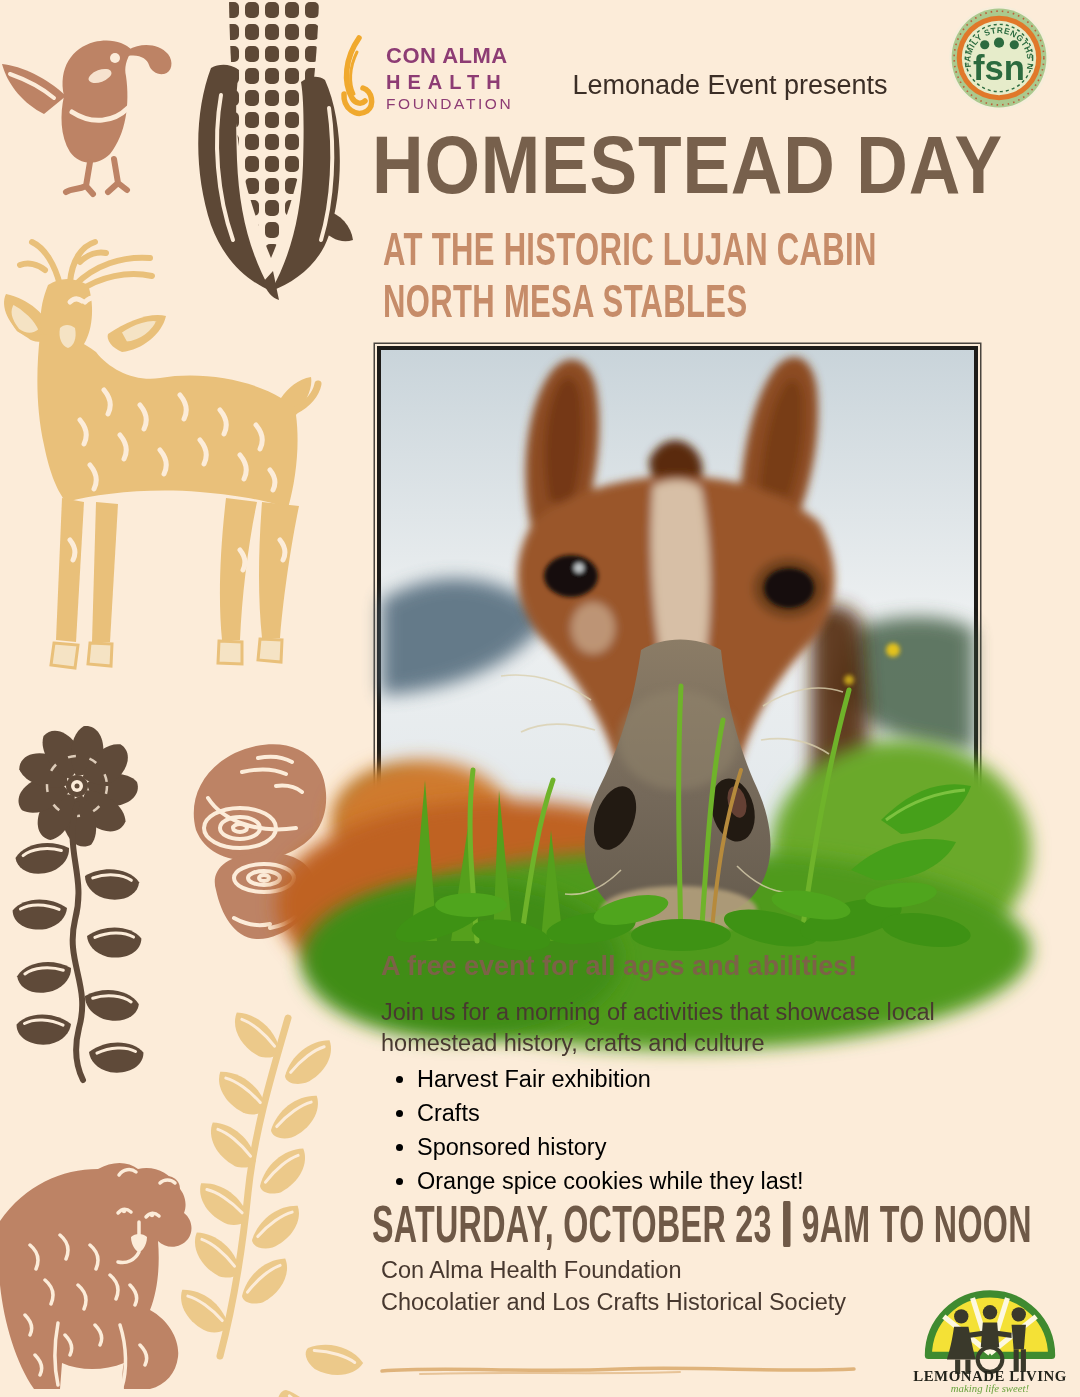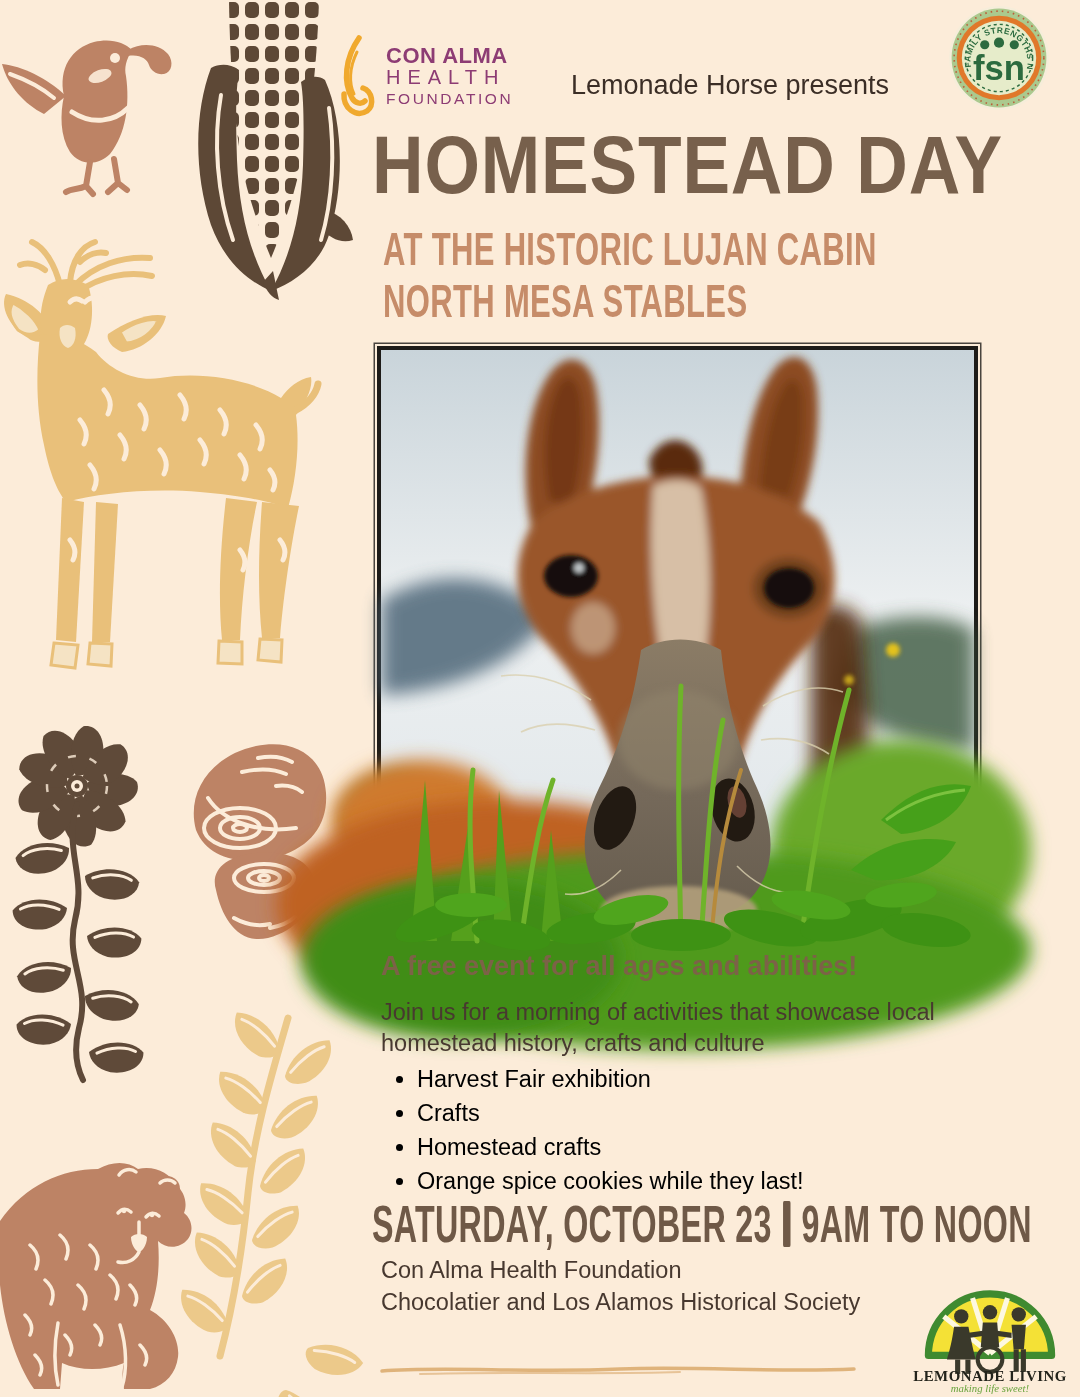--- a/index.html
+++ b/index.html
@@ -13,7 +13,7 @@
   .conalma{left:335px; top:36px; display:flex; align-items:flex-start; gap:9px;}
   .conalma-text{color:#8d3c74; line-height:1;}
   .conalma-l1{font-size:22px; font-weight:bold; letter-spacing:.5px; margin-top:9px;}
-  .conalma-l2{font-size:20px; font-weight:normal; letter-spacing:7px; }
+  .conalma-l2{font-size:20px; font-weight:bold; letter-spacing:7px; margin-top:5px;}
   .conalma-l3{font-size:15.5px; letter-spacing:2.6px; margin-top:4px;}
   .presents{left:540px; top:70px; width:380px; text-align:center;
     font-size:27px; color:#3b2e26;}

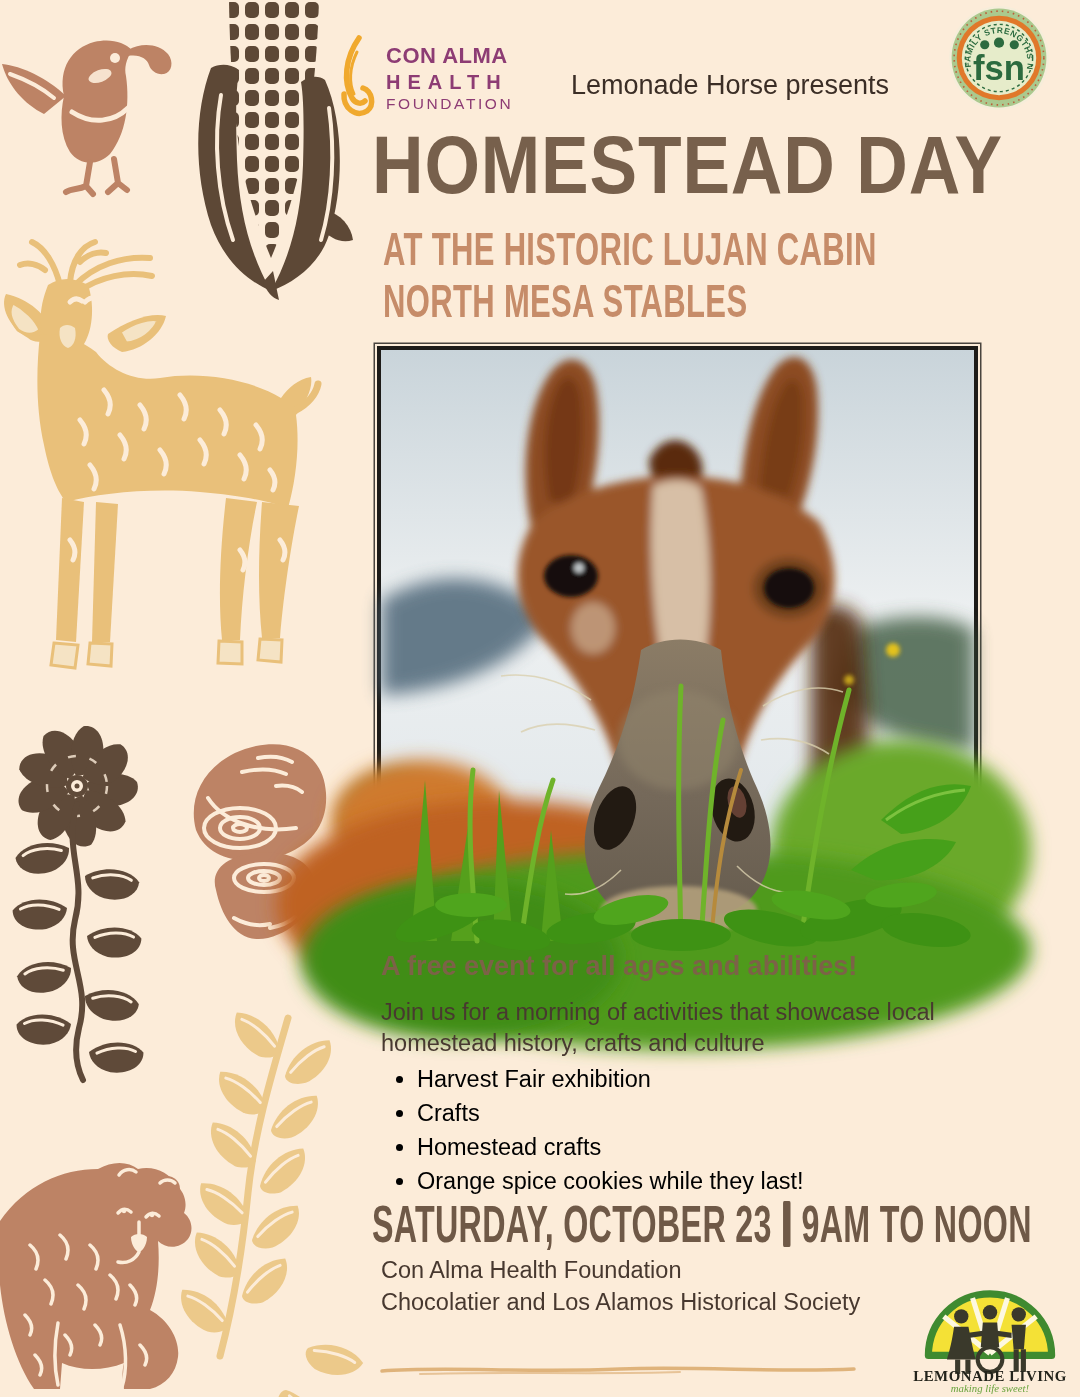--- a/index.html
+++ b/index.html
@@ -226,7 +226,7 @@
     </div>
   </div>
 
-  <div class="abs presents">Lemonade Horse presents</div>
+  <div class="abs presents">Lemonade Event presents</div>
 
   <svg class="abs fsn-logo" width="102" height="106" viewBox="0 0 100 104">
     <defs>

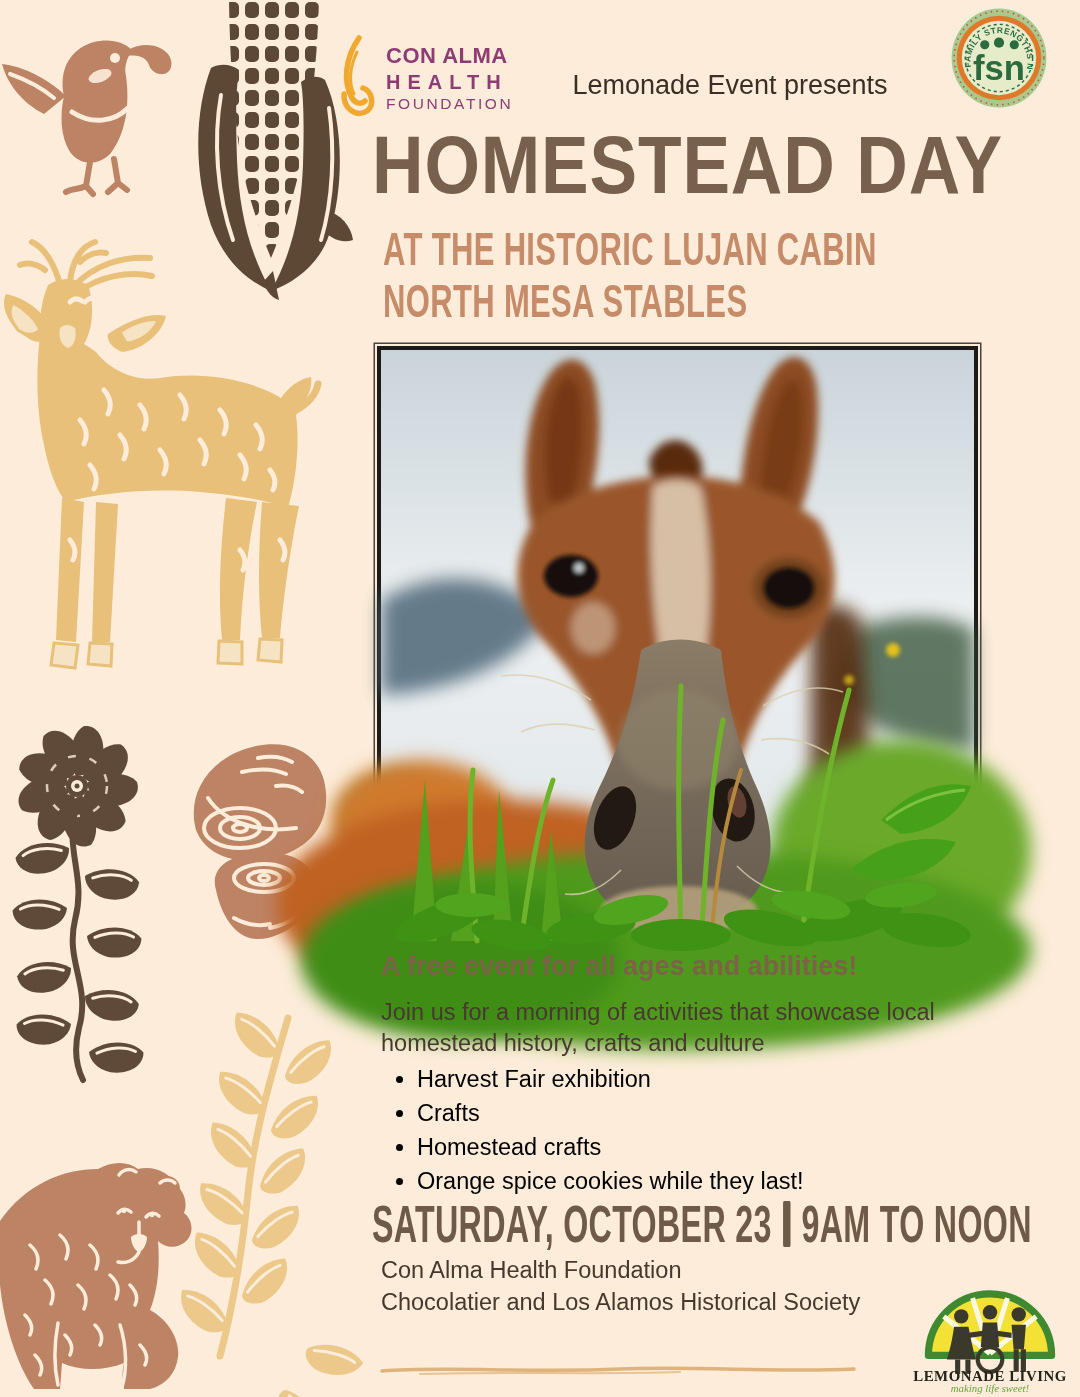--- a/index.html
+++ b/index.html
@@ -358,7 +358,7 @@
   <ul class="abs bullets">
     <li><span>Harvest Fair exhibition</span></li>
     <li><span>Crafts</span></li>
-    <li><span>Homestead crafts</span></li>
+    <li><span>Sponsored history</span></li>
     <li><span>Orange spice cookies while they last!</span></li>
   </ul>
 

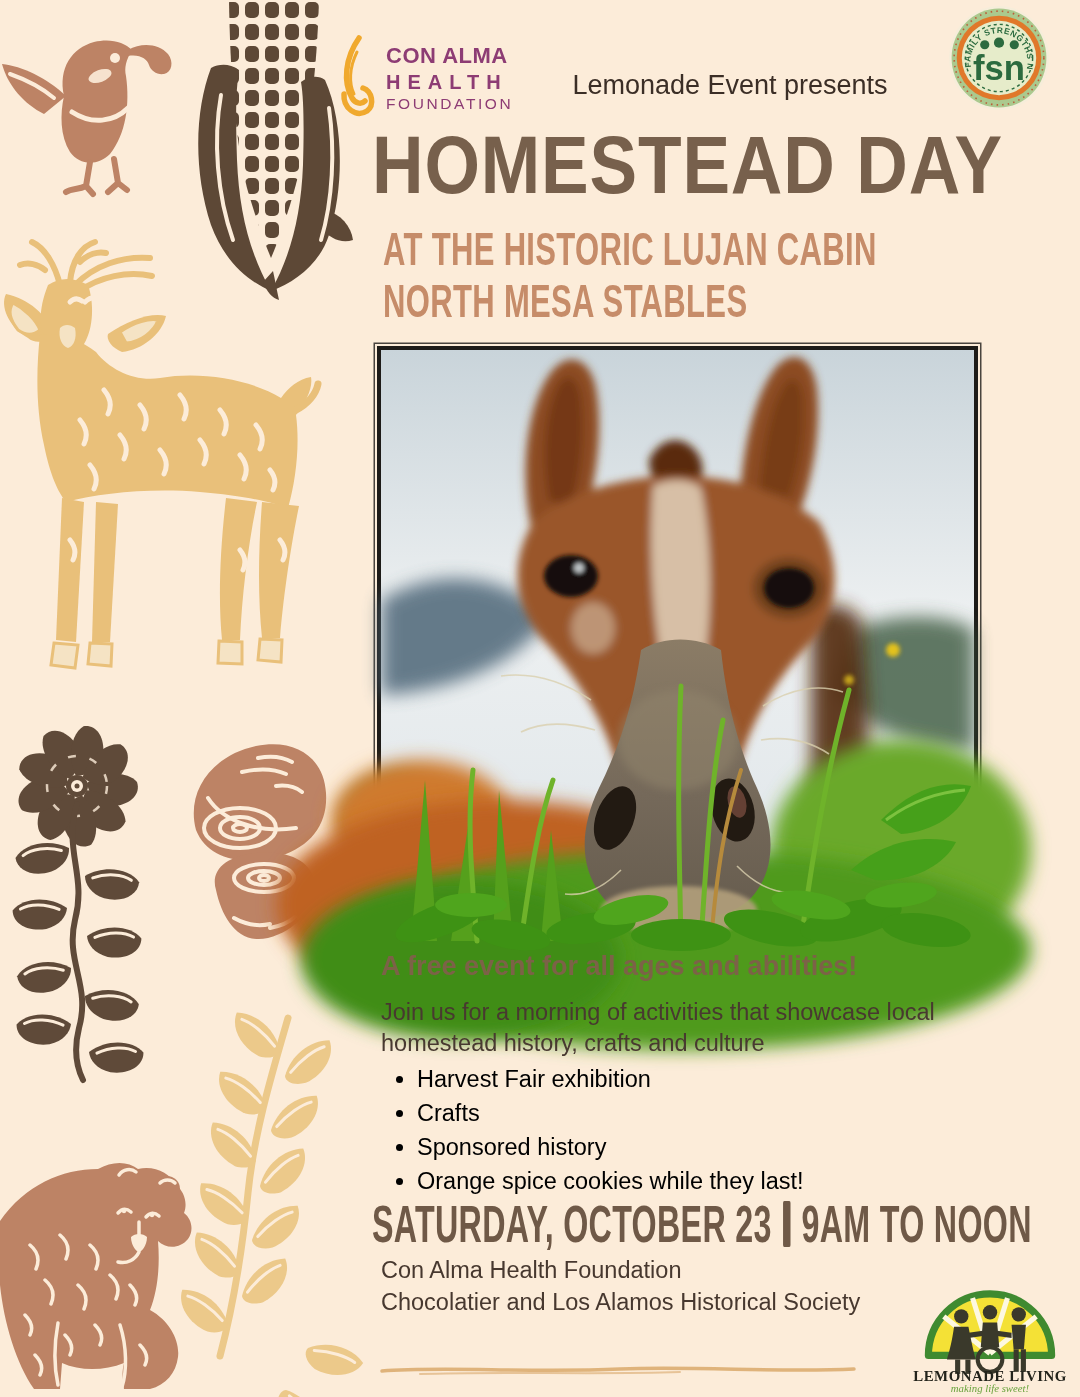--- a/index.html
+++ b/index.html
@@ -370,7 +370,7 @@
 
   <div class="abs sponsors">
     <div>Con Alma Health Foundation</div>
-    <div>Chocolatier and Los Alamos Historical Society</div>
+    <div>Chocolatier and Los Crafts Historical Society</div>
   </div>
 
   <svg class="abs brush" width="478" height="14" viewBox="0 0 478 14">

